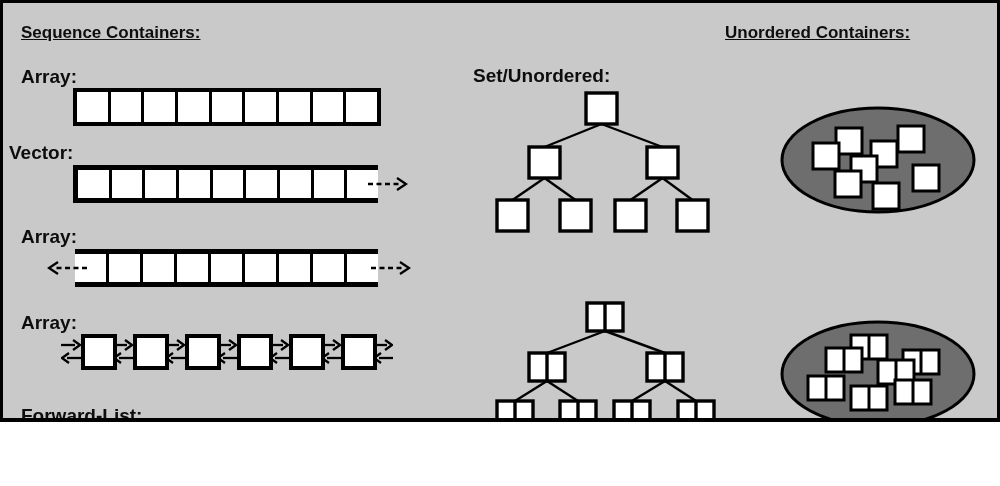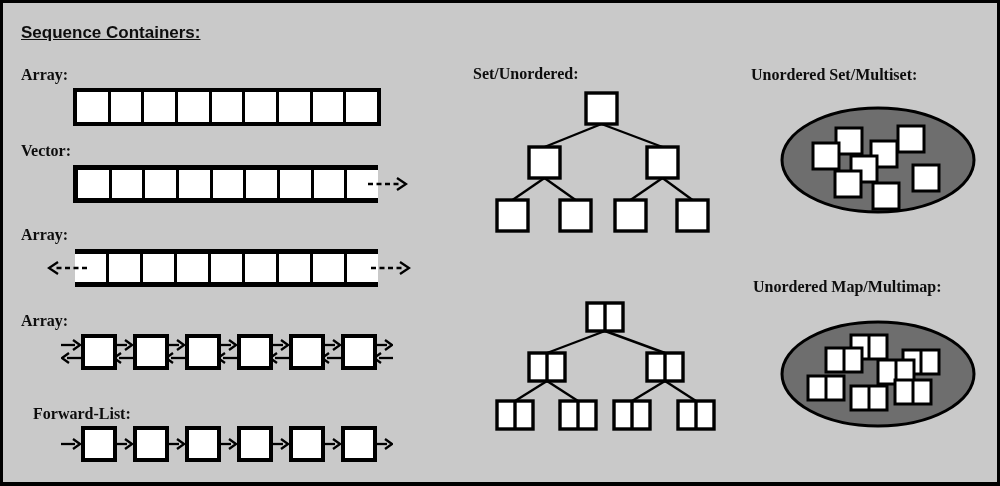--- a/index.html
+++ b/index.html
@@ -4,7 +4,7 @@
 <style>
   html,body { margin:0; padding:0; background:#ffffff; }
   #canvas {
-    position:relative; width:1000px; height:486px; box-sizing:border-box;
+    position:relative; width:1000px; height:422px; box-sizing:border-box;
     background:var(--bg,#c9c9c9); border:3px solid var(--fg,#000);
     border-bottom-width:4px; overflow:hidden;
     font-family:"Liberation Sans", sans-serif; color:#0d0d0d;

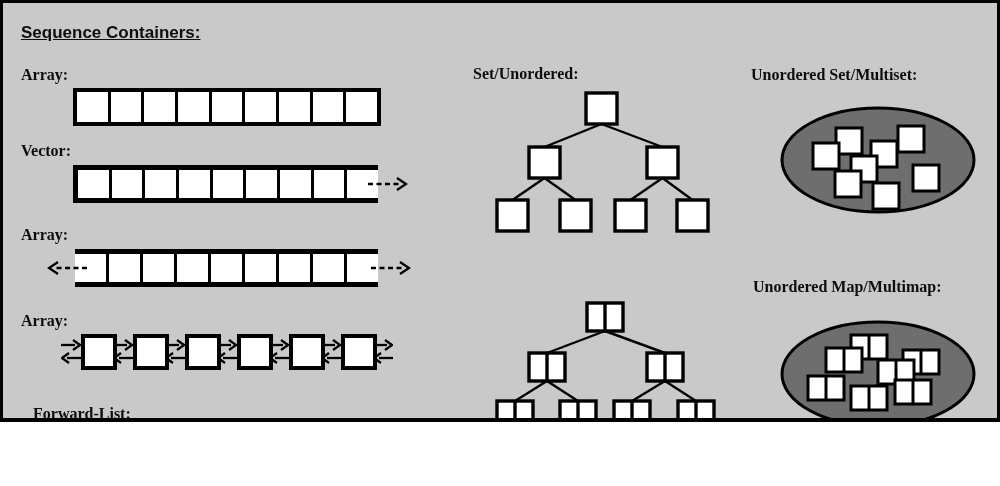--- a/index.html
+++ b/index.html
@@ -30,6 +30,7 @@
 <div id="canvas">
 
   <div class="hdr" style="left:18px;  top:20px;">Sequence Containers:</div>
+  <div class="hdr" style="left:722px; top:20px;">Unordered Containers:</div>
 
   <div class="lbl" style="left:18px; top:63px;">Array:</div>
   <div class="lbl" style="left:18px; top:139px;">Vector:</div>

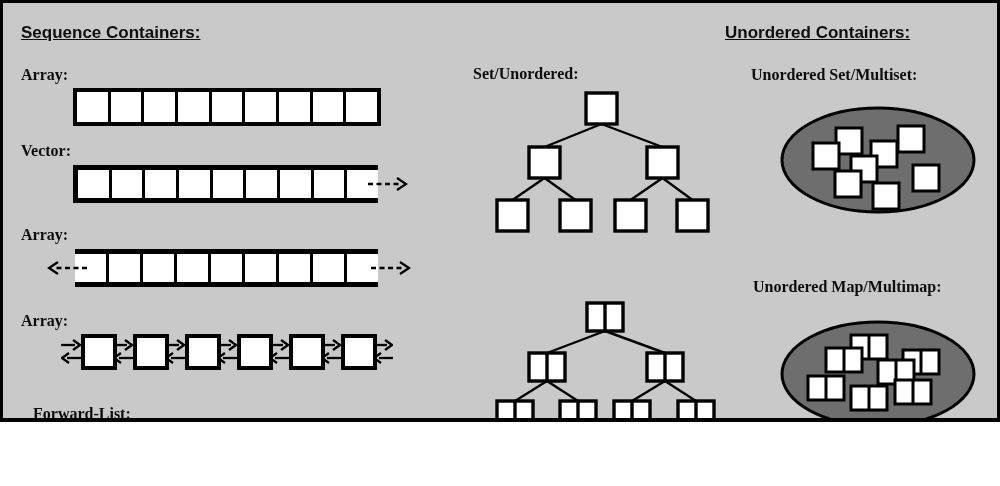--- a/index.html
+++ b/index.html
@@ -10,7 +10,7 @@
     font-family:"Liberation Sans", sans-serif; color:#0d0d0d;
   }
   .hdr { position:absolute; font-size:17px; font-weight:bold; text-decoration:underline; white-space:nowrap; }
-  .lbl { position:absolute; font-size:16px; font-weight:bold; white-space:nowrap;font-family:Liberation Serif, serif; }
+  .lbl { position:absolute; font-size:19px; font-weight:bold; white-space:nowrap; }
   .cells { position:absolute; display:flex; background:var(--boxfill,#fff); box-sizing:border-box; }
   .cells.closed    { border:4px solid var(--fg,#000); }
   .cells.open-right{ border:5px solid var(--fg,#000); border-right:none; }

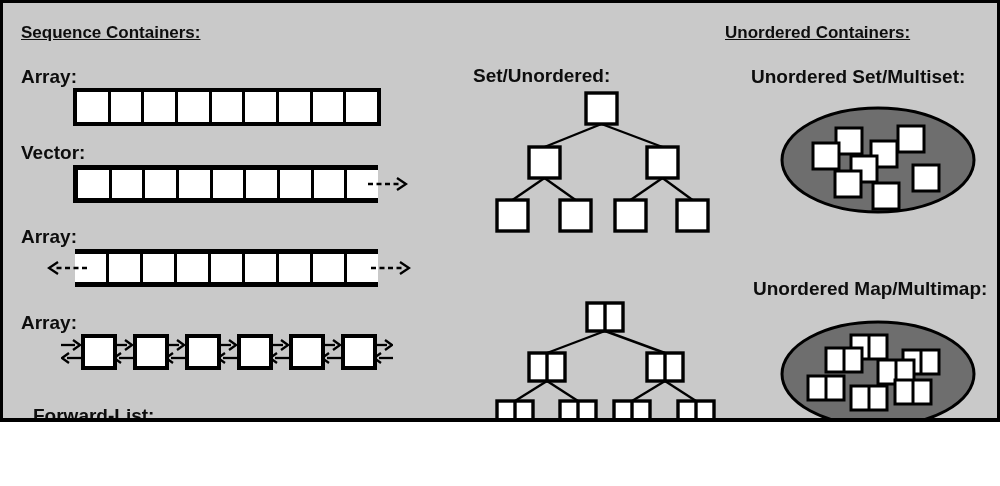--- a/index.html
+++ b/index.html
@@ -39,7 +39,6 @@
   <div class="lbl" style="left:18px; top:402px;margin-left:12px;">Forward-List:</div>
 
   <div class="lbl" style="left:470px; top:62px;">Set/Unordered:</div>
-  <div class="lbl" style="left:748px; top:63px;">Unordered Set/Multiset:</div>
   <div class="lbl" style="left:750px; top:275px;">Unordered Map/Multimap:</div>
 
   <div id="array-row" class="cells closed" style="left:70px; top:85px;  width:308px; height:38px;">

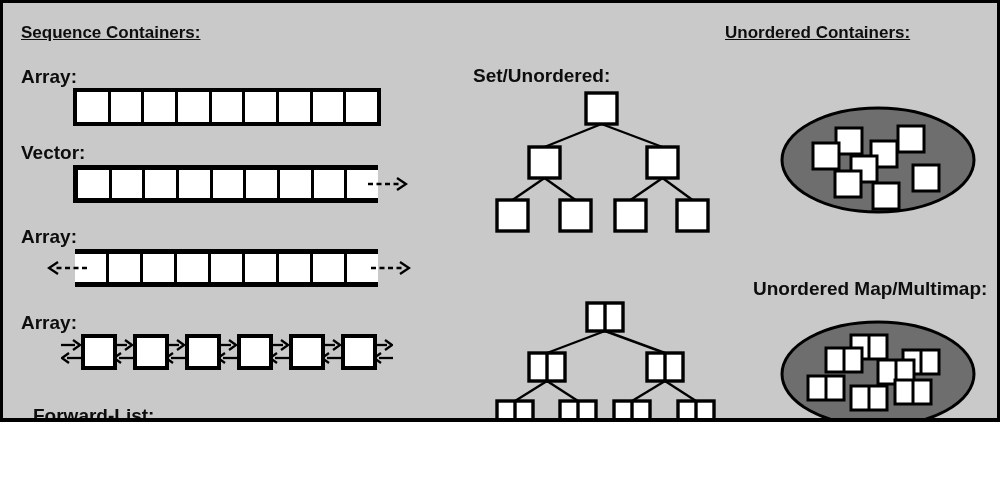--- a/index.html
+++ b/index.html
@@ -33,7 +33,7 @@
   <div class="hdr" style="left:722px; top:20px;">Unordered Containers:</div>
 
   <div class="lbl" style="left:18px; top:63px;">Array:</div>
-  <div class="lbl" style="left:18px; top:139px;">Vector:</div>
+  <div class="lbl" style="left:6px; top:139px;">Vector:</div>
   <div class="lbl" style="left:18px; top:223px;">Array:</div>
   <div class="lbl" style="left:18px; top:309px;">Array:</div>
   <div class="lbl" style="left:18px; top:402px;margin-left:12px;">Forward-List:</div>

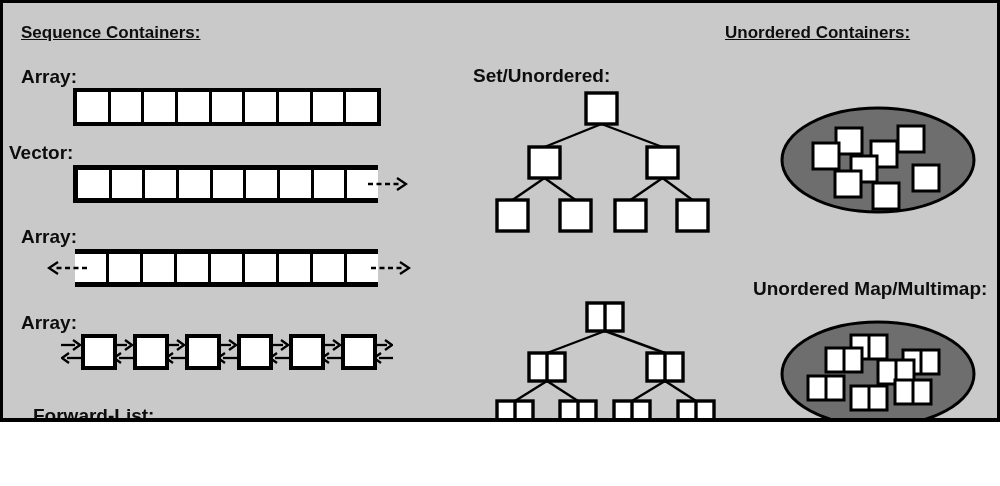--- a/index.html
+++ b/index.html
@@ -39,7 +39,6 @@
   <div class="lbl" style="left:18px; top:402px;margin-left:12px;">Forward-List:</div>
 
   <div class="lbl" style="left:470px; top:62px;">Set/Unordered:</div>
-  <div class="lbl" style="left:750px; top:275px;">Unordered Map/Multimap:</div>
 
   <div id="array-row" class="cells closed" style="left:70px; top:85px;  width:308px; height:38px;">
       <div class="cell"></div>

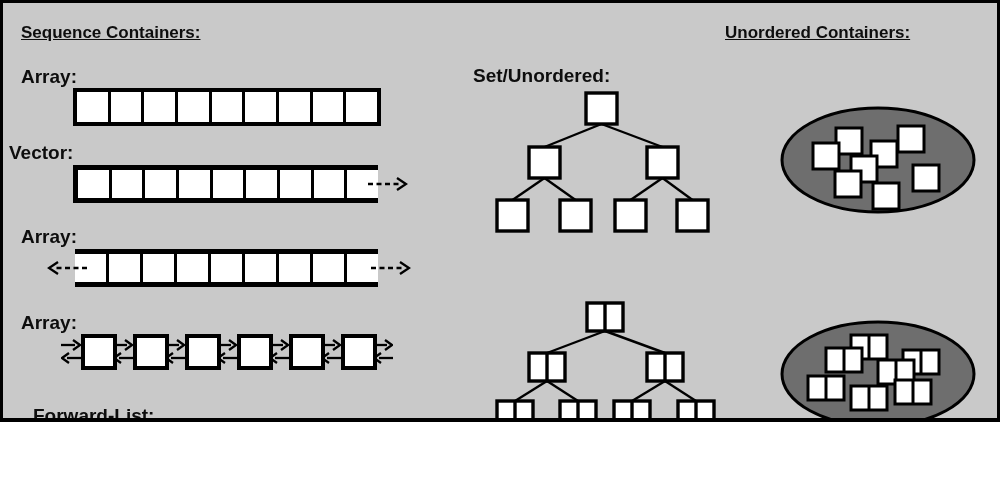--- a/index.html
+++ b/index.html
@@ -36,7 +36,7 @@
   <div class="lbl" style="left:6px; top:139px;">Vector:</div>
   <div class="lbl" style="left:18px; top:223px;">Array:</div>
   <div class="lbl" style="left:18px; top:309px;">Array:</div>
-  <div class="lbl" style="left:18px; top:402px;margin-left:12px;">Forward-List:</div>
+  <div class="lbl" style="left:18px; top:402px;">Forward-List:</div>
 
   <div class="lbl" style="left:470px; top:62px;">Set/Unordered:</div>
 

